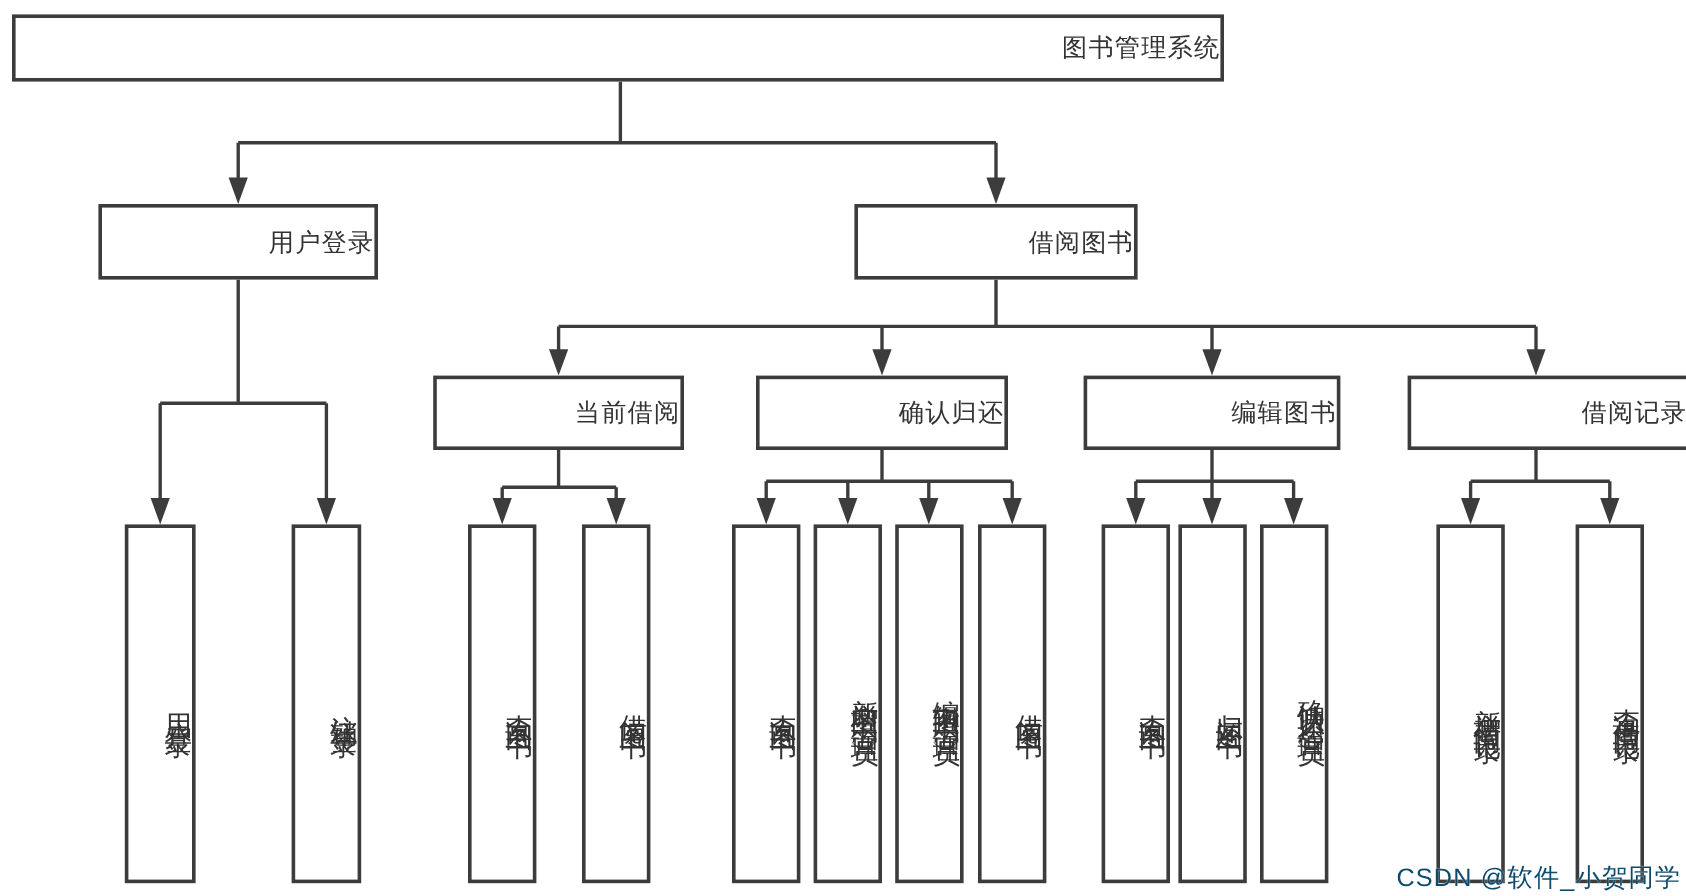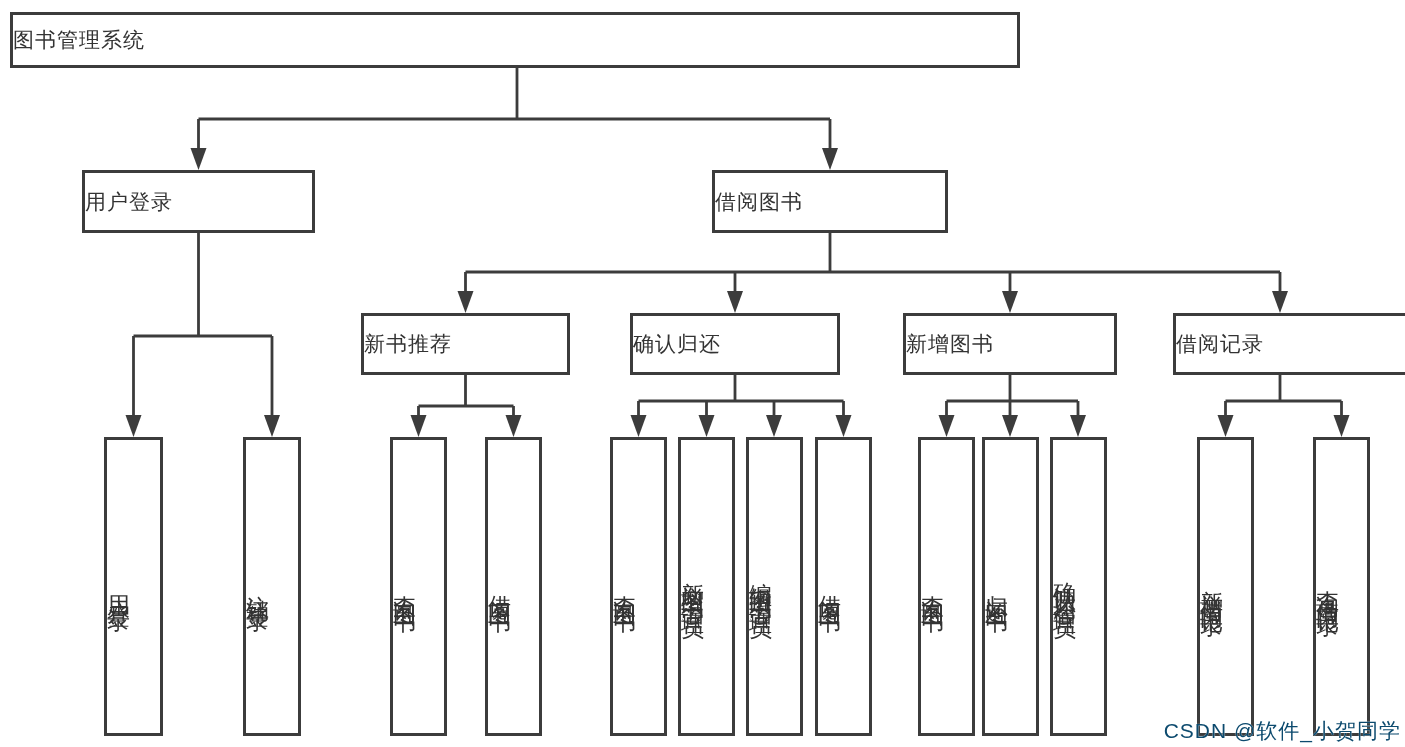--- a/index.html
+++ b/index.html
@@ -29,7 +29,7 @@
     background: #ffffff;
     display: flex;
     align-items: center;
-    justify-content: flex-start;
+    justify-content: flex-end;
     color: #333333;
     z-index: 2;
   }

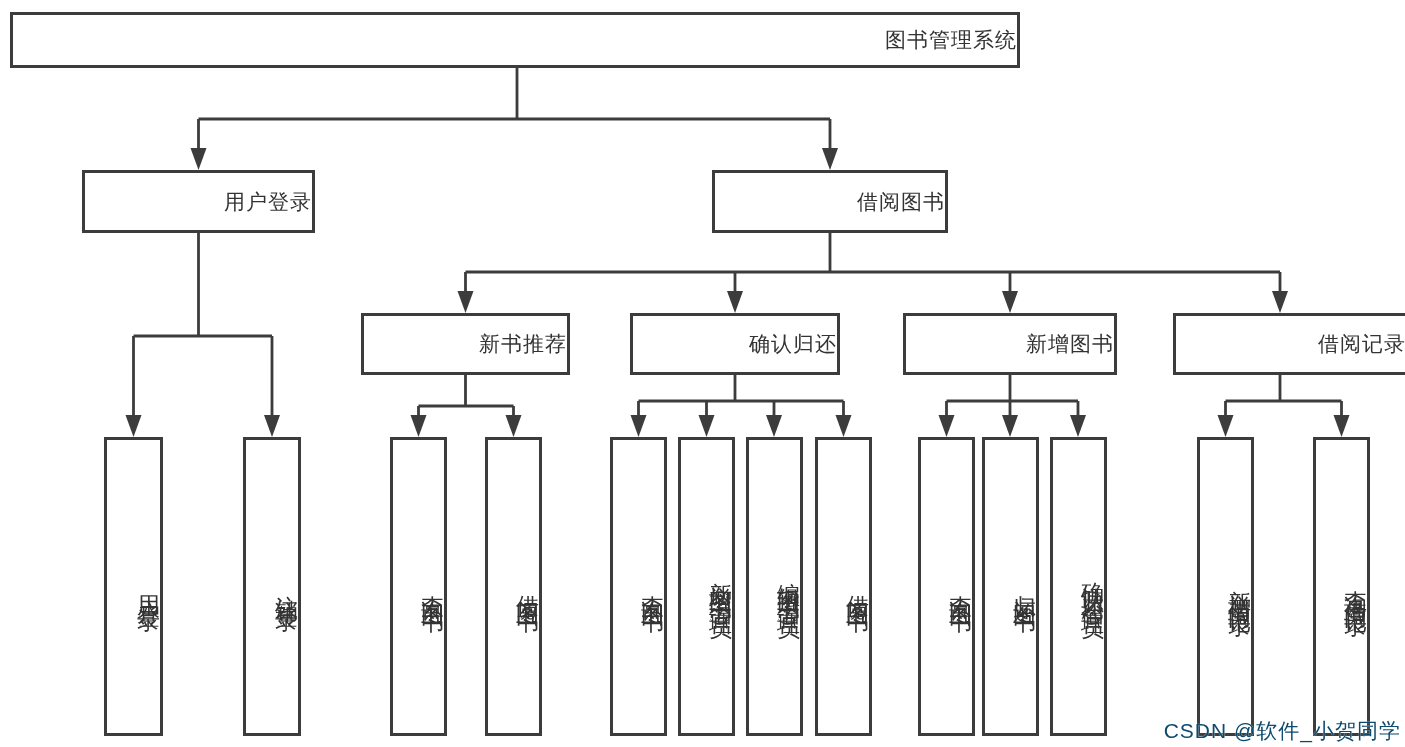--- a/index.html
+++ b/index.html
@@ -115,7 +115,7 @@
   </div>
 
   <div class="node h" style="left:361px;top:313px;width:209px;height:62px">
-    <span>新书推荐</span>
+    <span>当前借阅</span>
   </div>
   <div class="node h" style="left:630px;top:313px;width:210px;height:62px">
     <span>确认归还</span>

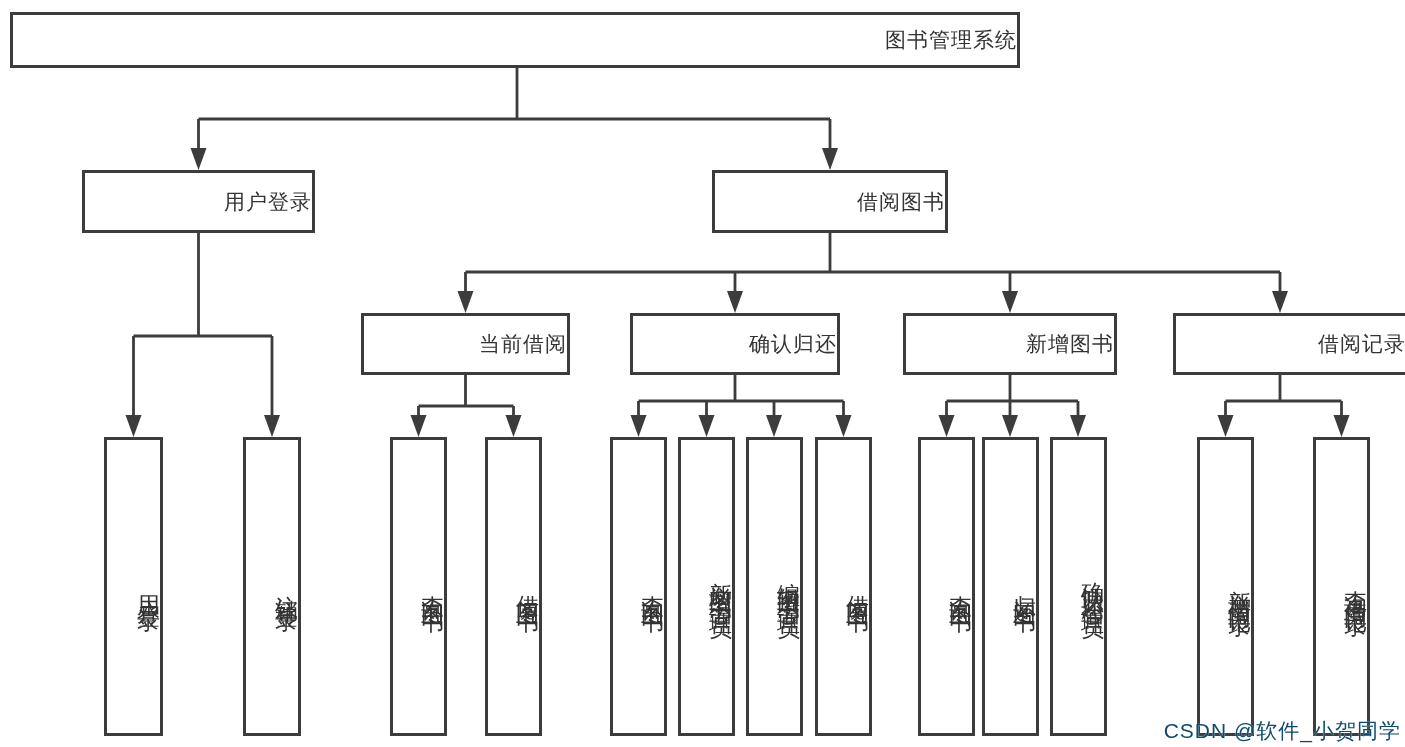--- a/index.html
+++ b/index.html
@@ -121,7 +121,7 @@
     <span>确认归还</span>
   </div>
   <div class="node h" style="left:903px;top:313px;width:214px;height:62px">
-    <span>新增图书</span>
+    <span>编辑图书</span>
   </div>
   <div class="node h" style="left:1173px;top:313px;width:236px;height:62px">
     <span>借阅记录</span>

